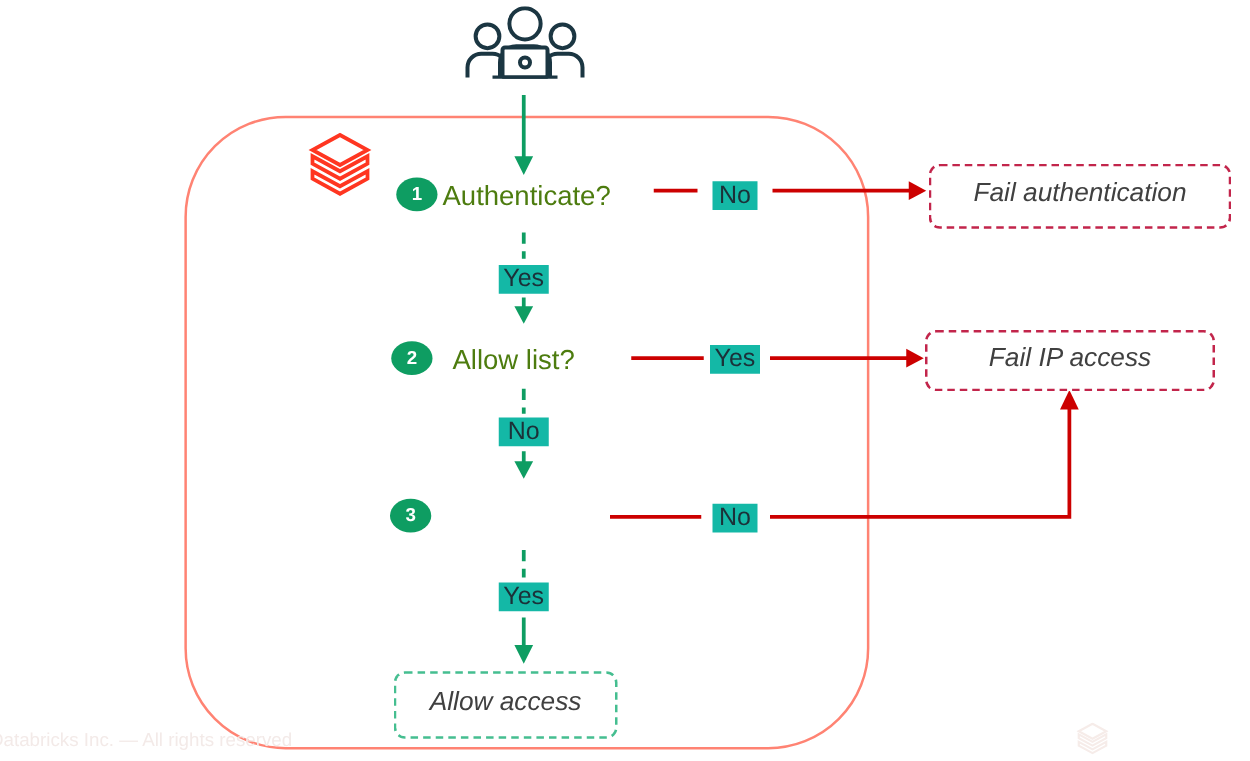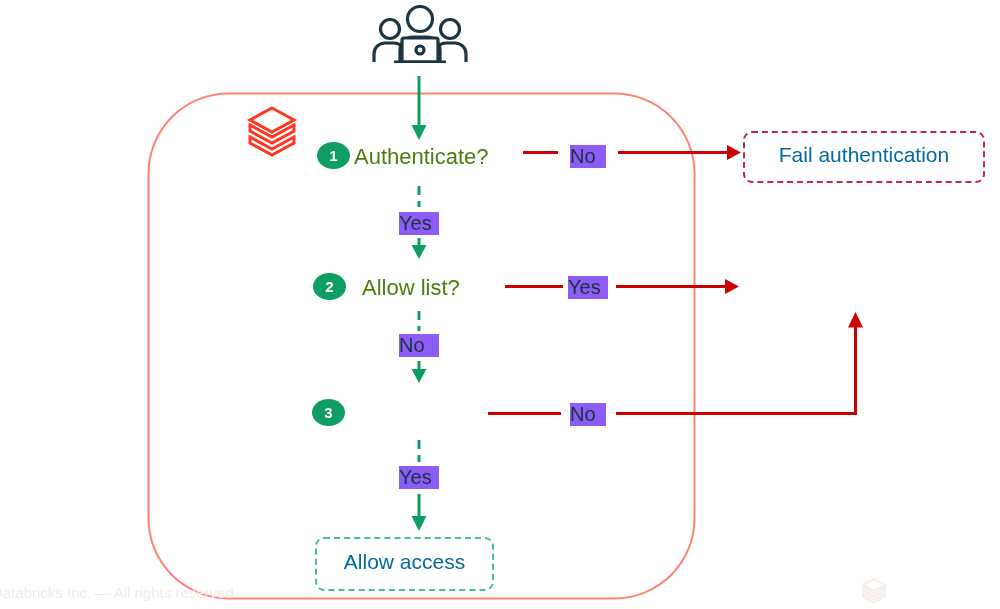--- a/index.html
+++ b/index.html
@@ -14,7 +14,7 @@
     font-size:15px;font-weight:bold;display:flex;align-items:center;justify-content:center;
   }
   .branch-label{
-    font-size:20px;line-height:23px;text-align:left;color:#1B3139;background:#8b5cf6;white-space:nowrap;
+    font-size:20px;line-height:23px;text-align:center;color:#1B3139;background:#14b8a6;white-space:nowrap;
   }
   .outcome{
     border:2px dashed #C2254B;border-radius:9px;text-align:center;font-size:21px;

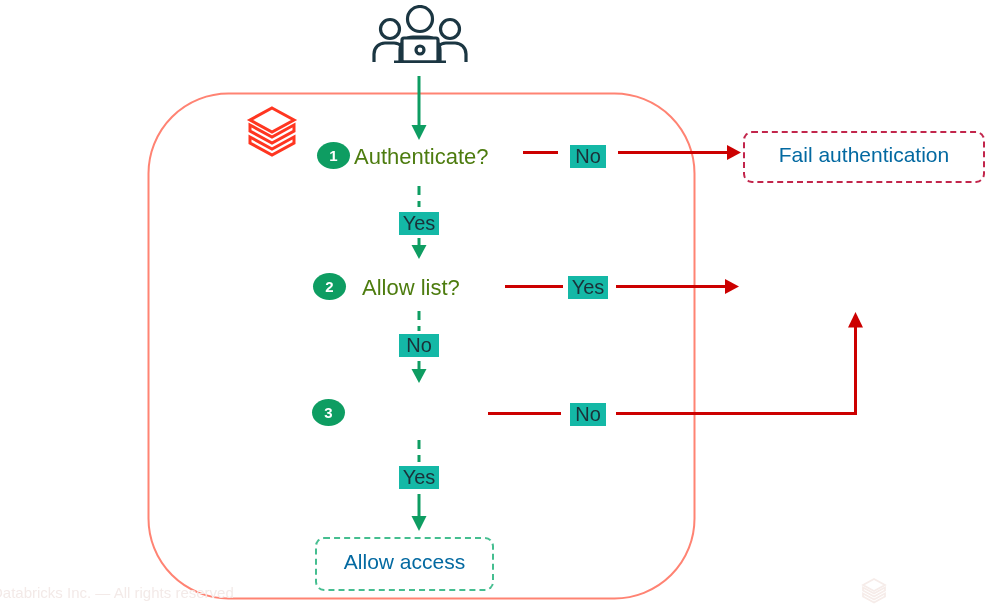--- a/index.html
+++ b/index.html
@@ -18,7 +18,7 @@
   }
   .outcome{
     border:2px dashed #C2254B;border-radius:9px;text-align:center;font-size:21px;
-    color:#0369a1;background:#ffffff;white-space:nowrap;
+    color:#404040;background:#ffffff;white-space:nowrap;font-style:italic;
   }
   .outcome.green{border-color:#45BE90;}
   .watermark-text{font-size:15px;color:#F3EAE8;white-space:nowrap;}

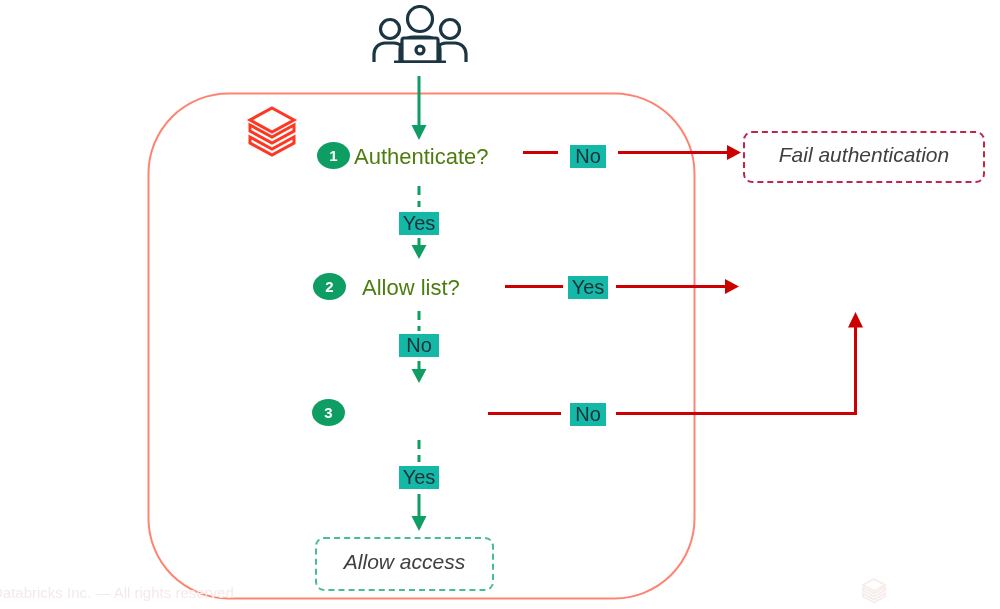--- a/index.html
+++ b/index.html
@@ -100,6 +100,7 @@
   <div class="abs badge" style="left:313px;top:273px">2</div>
   <div class="abs step-label" style="left:362px;top:274px">Allow list?</div>
   <div class="abs branch-label" style="left:568px;top:276px;width:40px">Yes</div>
+  <div class="abs outcome" style="left:740px;top:264px;width:228px;height:45px;line-height:41px">Fail IP access</div>
   <div class="abs branch-label" style="left:399px;top:334px;width:40px">No</div>
 
   <div class="abs badge" style="left:312px;top:399px">3</div>

